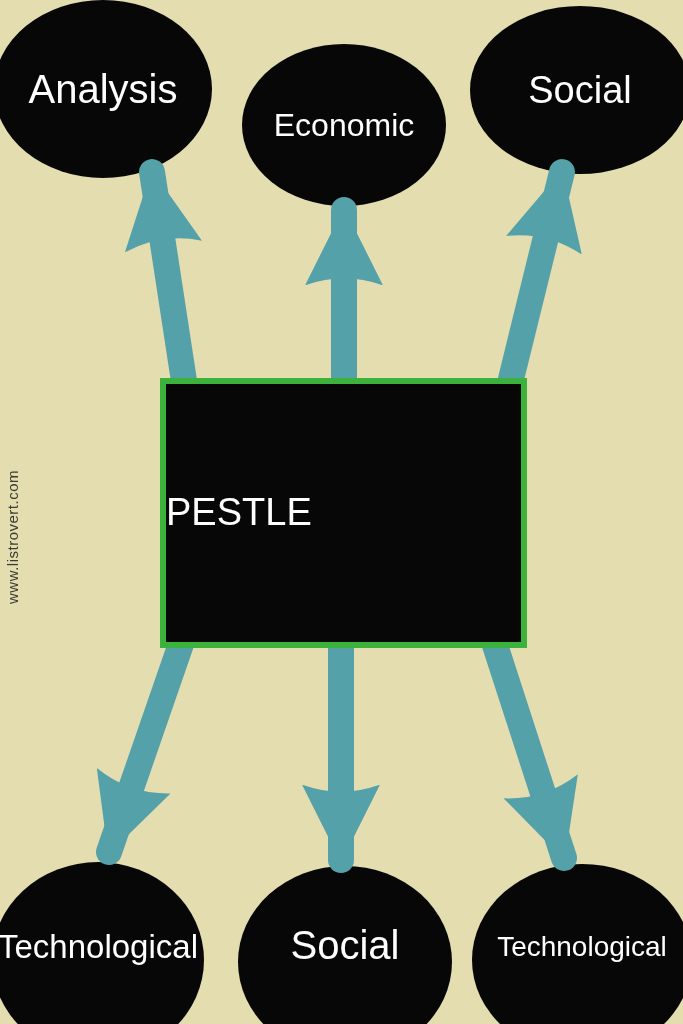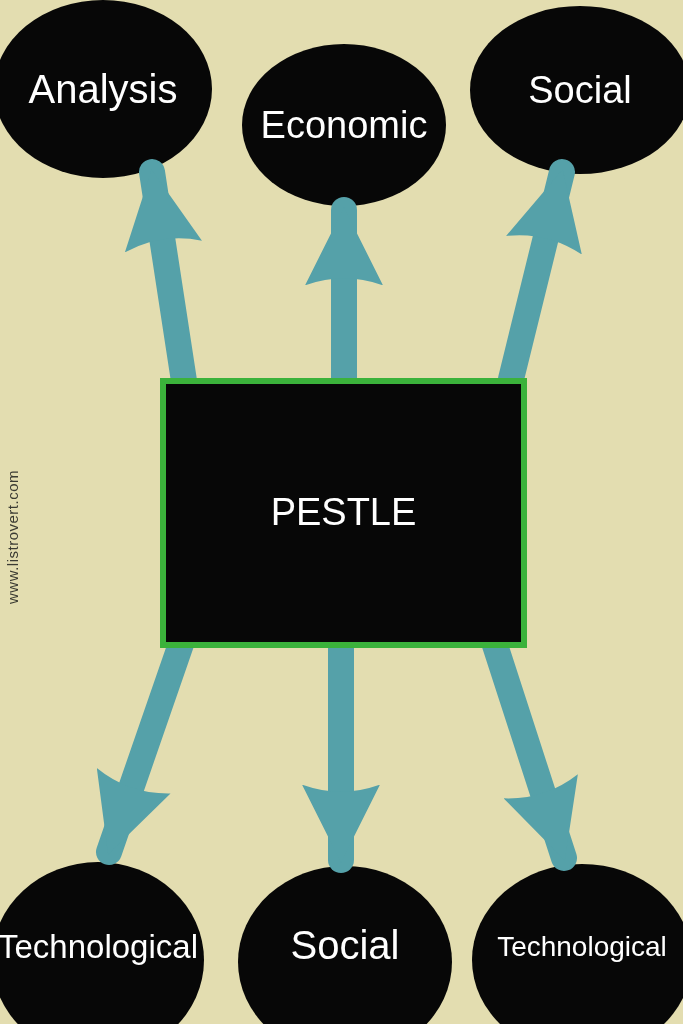--- a/index.html
+++ b/index.html
@@ -37,7 +37,7 @@
     z-index: 1;
   }
   .node-political     { left: -6px;  top: 0px;   width: 218px; height: 178px; font-size: 40px; }
-  .node-economic      { left: 242px; top: 44px;  width: 204px; height: 162px; font-size: 38px; }
+  .node-economic      { left: 242px; top: 44px;  width: 204px; height: 162px; font-size: 32px; }
   .node-social        { left: 470px; top: 6px;   width: 220px; height: 168px; font-size: 38px; }
   .node-technological { left: -8px;  top: 862px; width: 212px; height: 196px; font-size: 33px; padding-bottom: 26px; }
   .node-legal         { left: 238px; top: 866px; width: 214px; height: 192px; font-size: 40px; padding-bottom: 34px; }

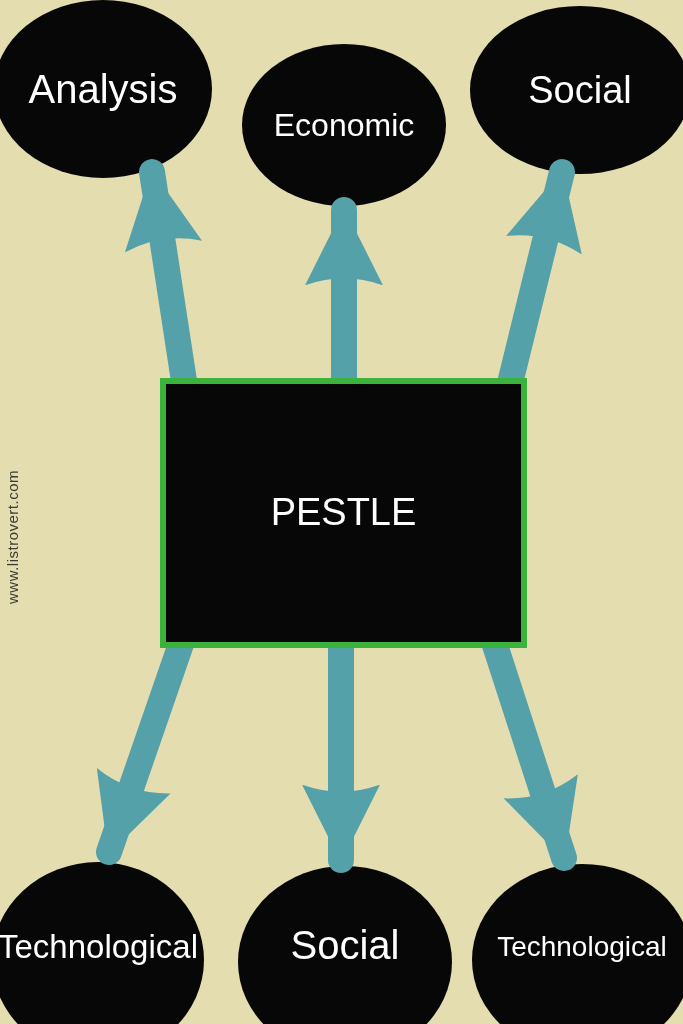--- a/index.html
+++ b/index.html
@@ -68,7 +68,7 @@
     z-index: 3;
     display: flex;
     flex-direction: column;
-    align-items: center;
+    align-items: flex-start;
     justify-content: center;
     gap: 16px;
     color: var(--node-text);

